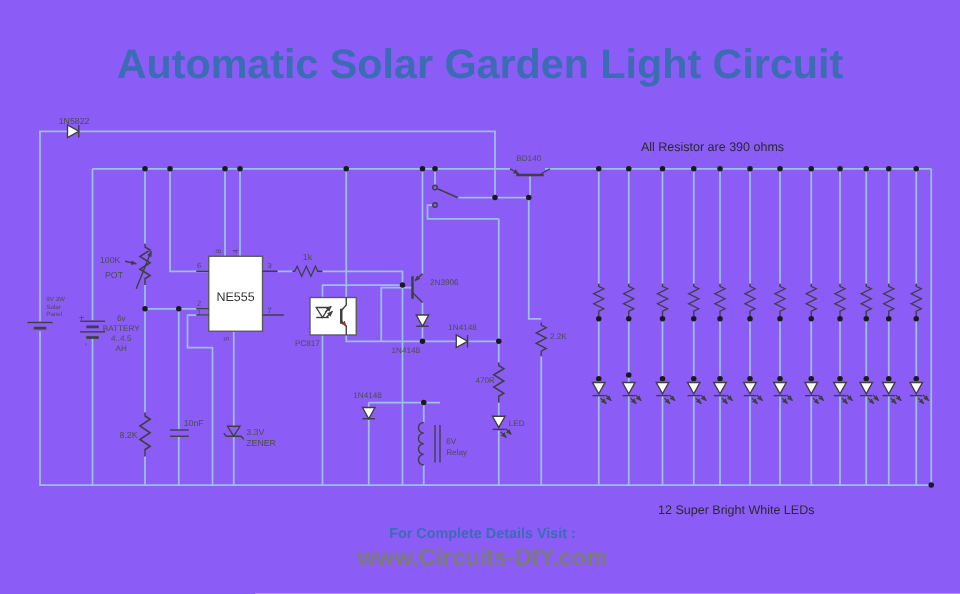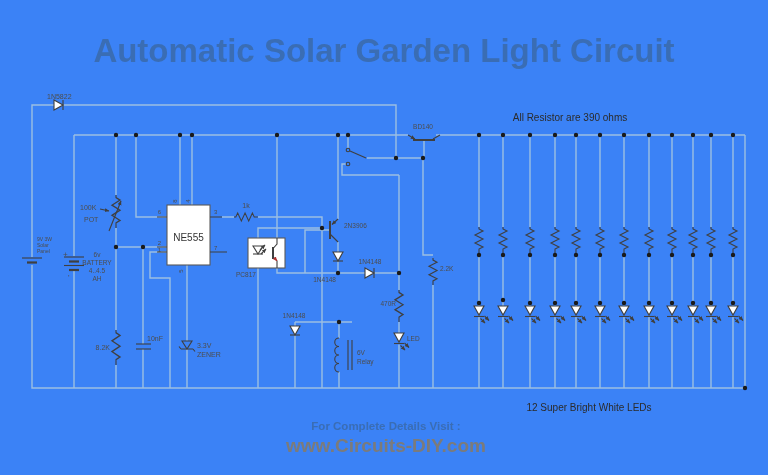--- a/index.html
+++ b/index.html
@@ -3,7 +3,7 @@
 <meta charset="utf-8">
 <style>
   html,body{margin:0;padding:0;background:#fff;}
-  #page{position:relative;width:768px;height:475px;background:#3b82f6;overflow:hidden;
+  #page{position:relative;width:768px;height:475px;background:#8b5cf6;overflow:hidden;
         font-family:"Liberation Sans",sans-serif;}
   svg{display:block;}
   .wire{stroke:#9cbfe2;stroke-width:1.4;fill:none;}

